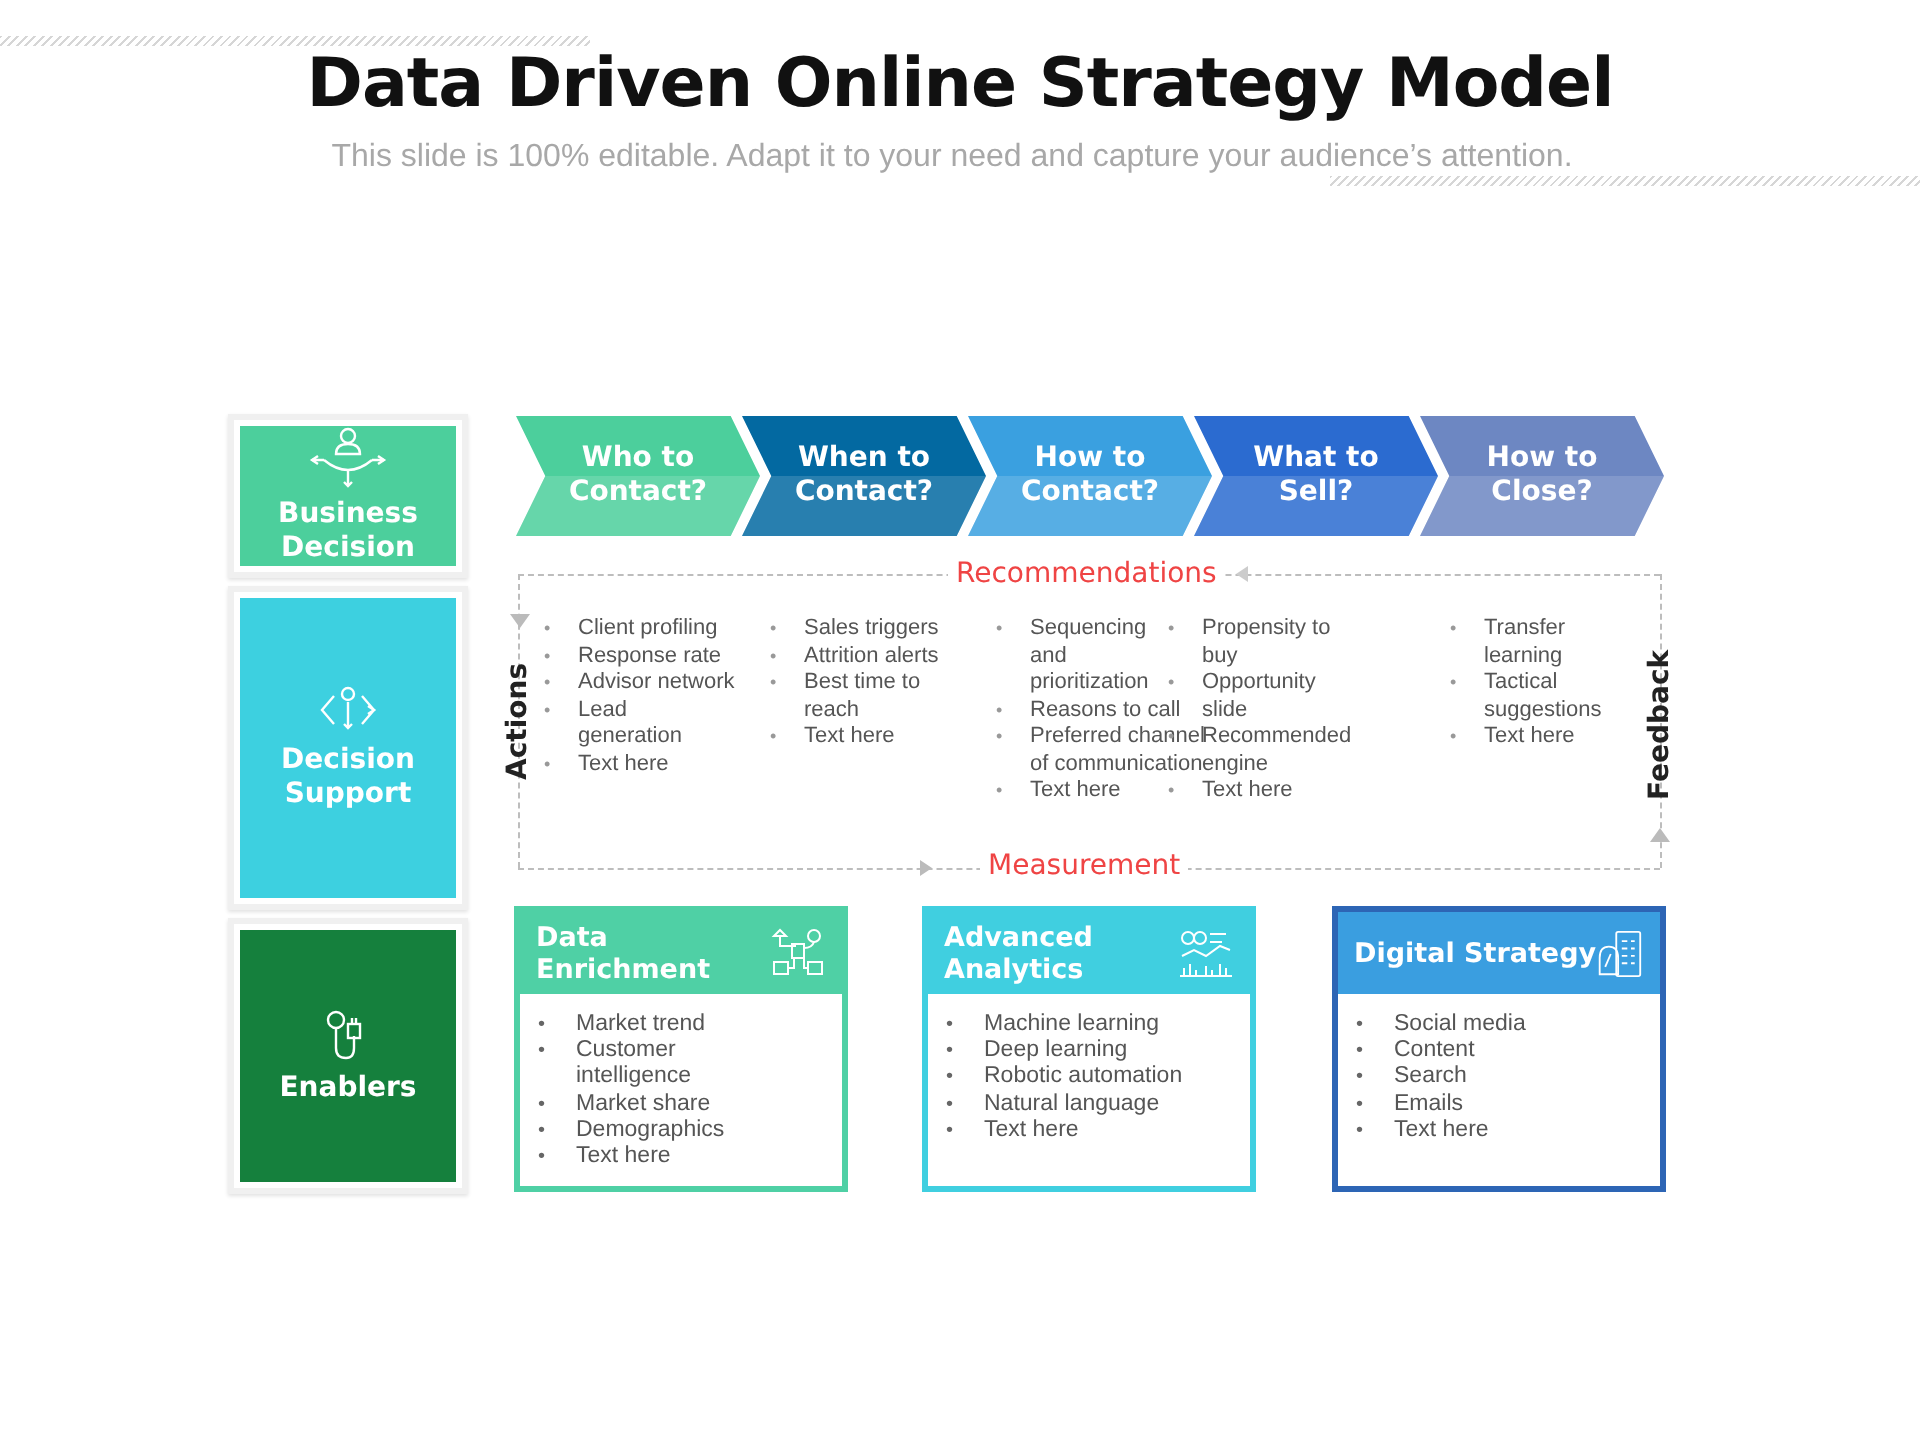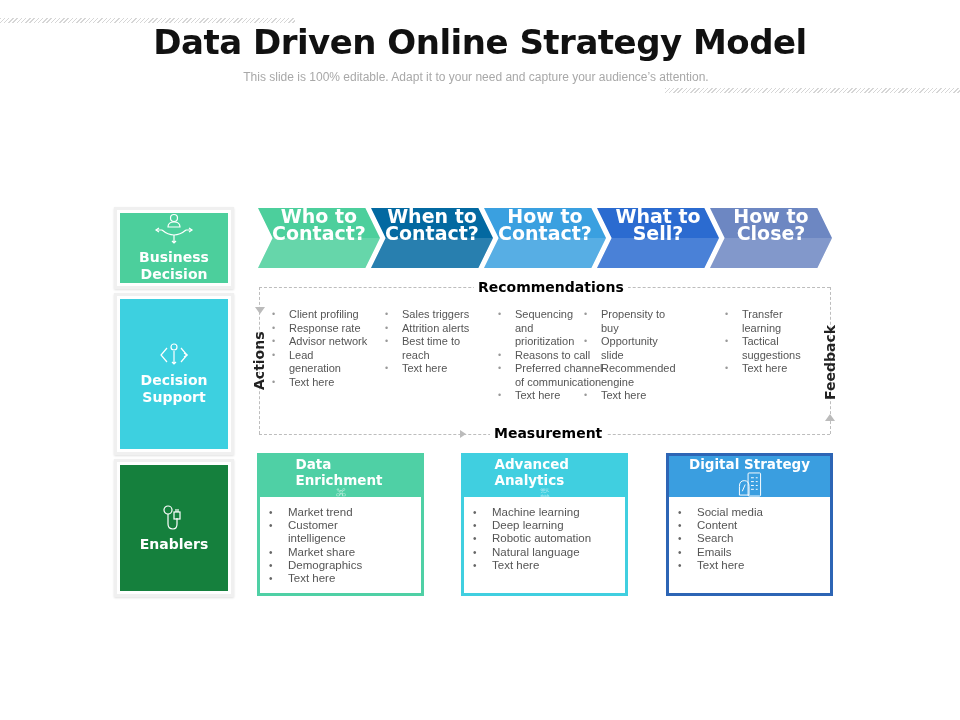--- a/index.html
+++ b/index.html
@@ -21,7 +21,7 @@
   }
   .subtitle {
     position: absolute; left: 0; top: 70px; width: 952px; text-align: center;
-    font-family: "Liberation Sans", sans-serif; font-size: 12px; color: #a8a8a8;
+    font-family: "Liberation Sans", sans-serif; font-size: 16px; color: #a8a8a8;
   }
 
   

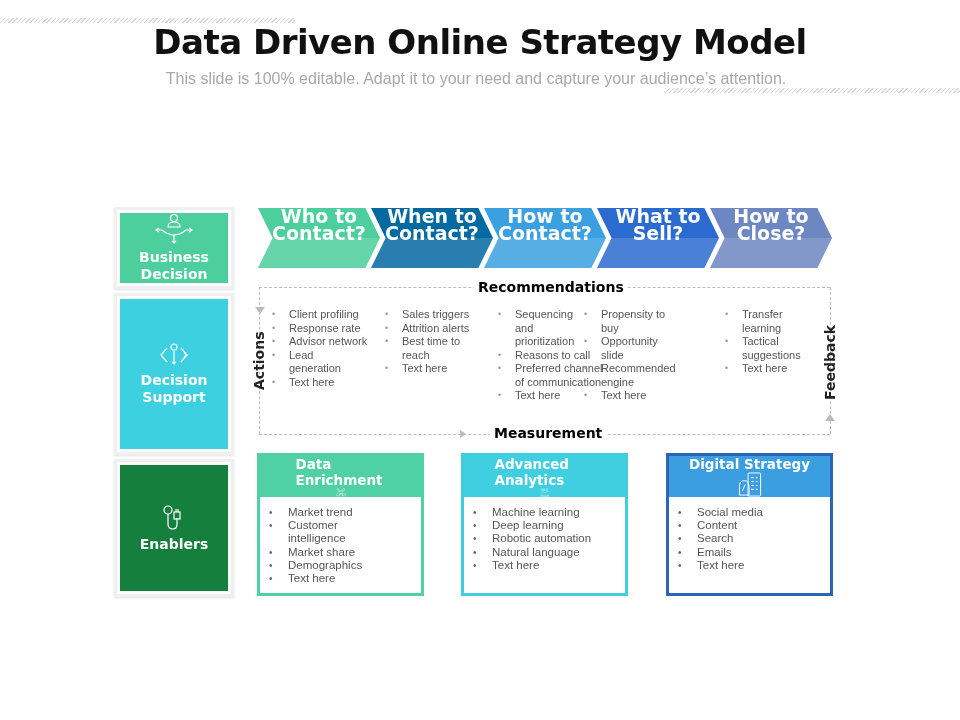--- a/index.html
+++ b/index.html
@@ -39,8 +39,8 @@
   .chev {
     position: absolute; top: 208px; height: 60px; width: 122px;
     clip-path: polygon(0 0, 88% 0, 100% 50%, 88% 100%, 0 100%, 12% 50%);
-    display: flex; align-items: flex-start; justify-content: center;
-    color: #fff; font-weight: bold; font-size: 19px; line-height: 17px; text-align: center;
+    display: flex; align-items: center; justify-content: center;
+    color: #fff; font-weight: bold; font-size: 14px; line-height: 17px; text-align: center;
   }
   .chev-bg {
     position: absolute; top: 206px; height: 64px; width: 126px; background: #ffffff;

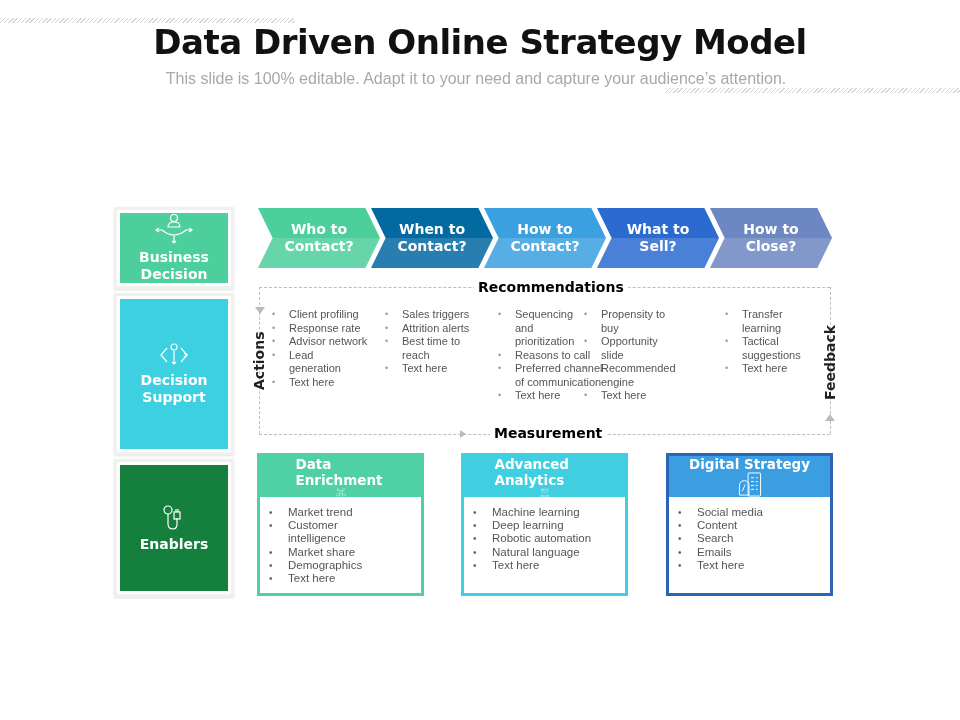--- a/index.html
+++ b/index.html
@@ -56,7 +56,7 @@
   .arrow { position: absolute; width: 0; height: 0; }
 
   .frame-label {
-    position: absolute; font-weight: bold; font-size: 14px; color: #000000; background: #fff; text-align: center;
+    position: absolute; font-weight: normal; font-size: 14px; color: #ef4444; background: #fff; text-align: center;
   }
   .vert-label {
     position: absolute; font-weight: bold; font-size: 14px; color: #222;

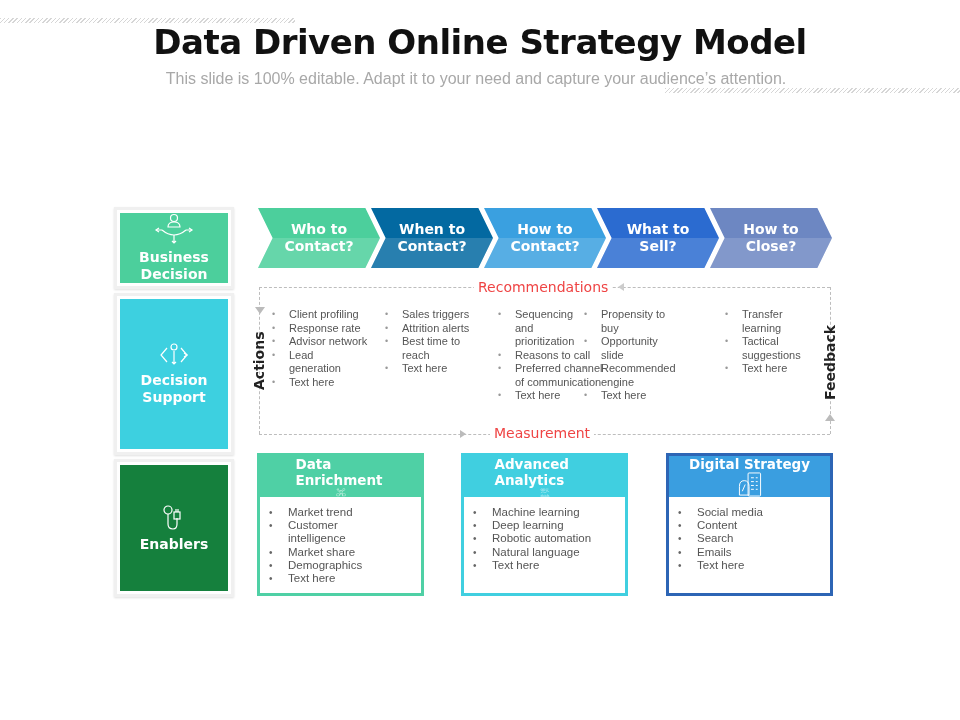--- a/index.html
+++ b/index.html
@@ -78,7 +78,7 @@
   }
   .card .head {
     height: 41px; display: flex; align-items: center; justify-content: space-between;
-    padding: 0 8px 0 8px; color: #fff; font-weight: bold; font-size: 13.5px; line-height: 16px; flex-direction: column;
+    padding: 0 8px 0 8px; color: #fff; font-weight: bold; font-size: 13.5px; line-height: 16px;
   }
   .card .body {
     padding: 9px 0 0 6px; font-family: "Liberation Sans", sans-serif;

